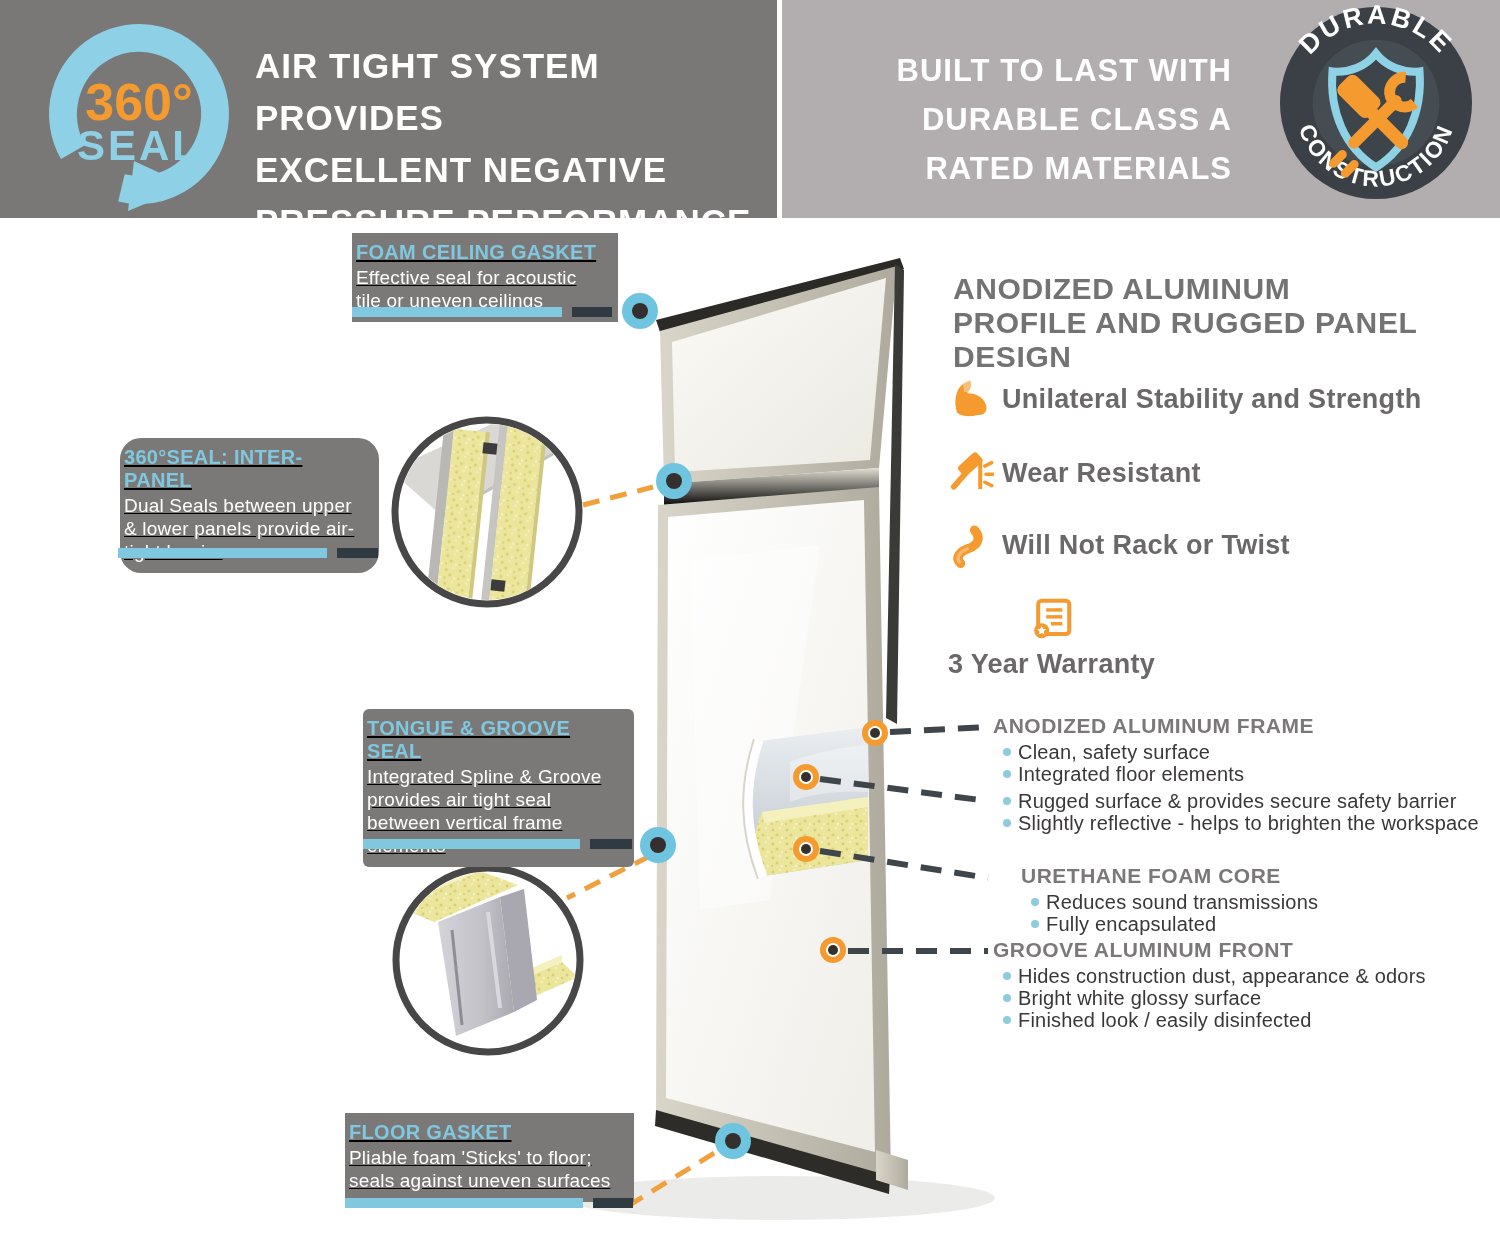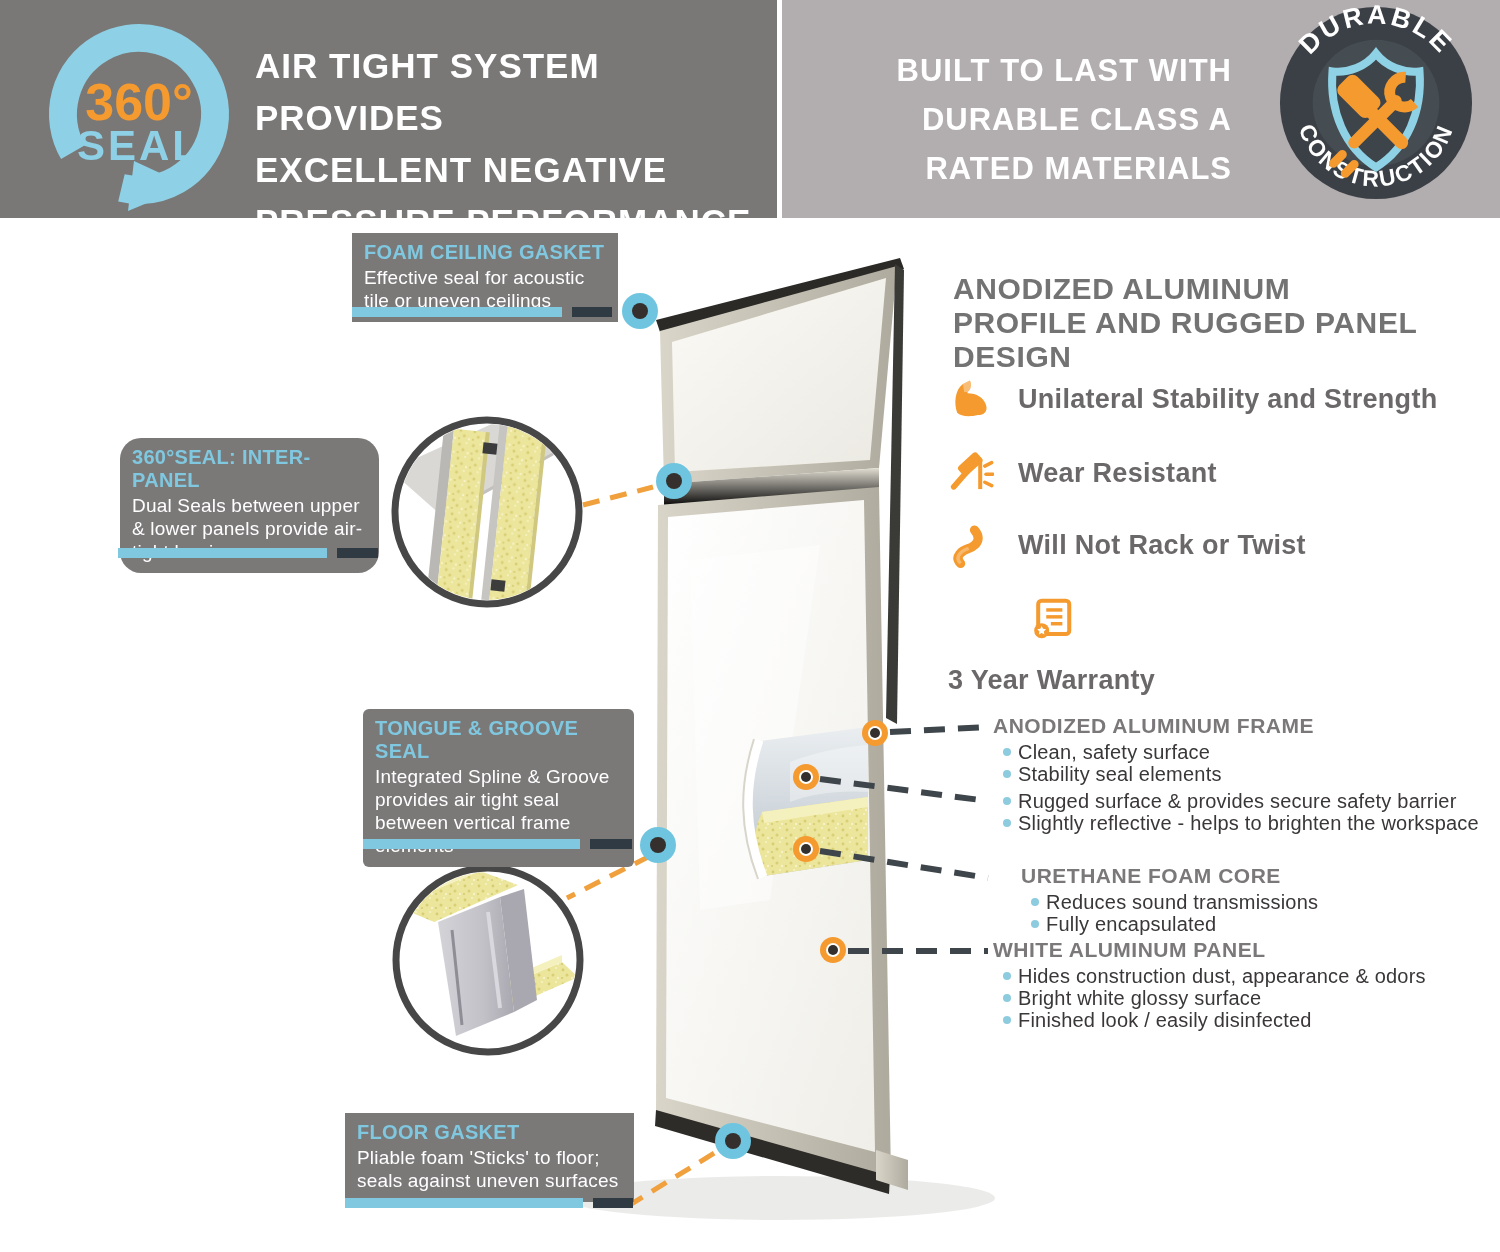--- a/index.html
+++ b/index.html
@@ -15,7 +15,7 @@
   .logo-svg{position:absolute;left:36px;top:8px;}
   .badge-svg{position:absolute;left:1277px;top:4px;}
   
-  .callout{position:absolute;background:#7b7878;box-sizing:border-box;padding:8px 12px 10px 12px;}
+  .callout{position:absolute;background:#7b7878;box-sizing:border-box;padding:8px 12px 10px 4px;text-decoration:underline;}
   .callout .c-title{font-size:20px;font-weight:bold;color:#7fc8e0;letter-spacing:.3px;margin-bottom:2px;}
   .callout .c-body{font-size:19px;color:#ffffff;line-height:23px;letter-spacing:.2px;}
   .bar{position:absolute;height:10px;}

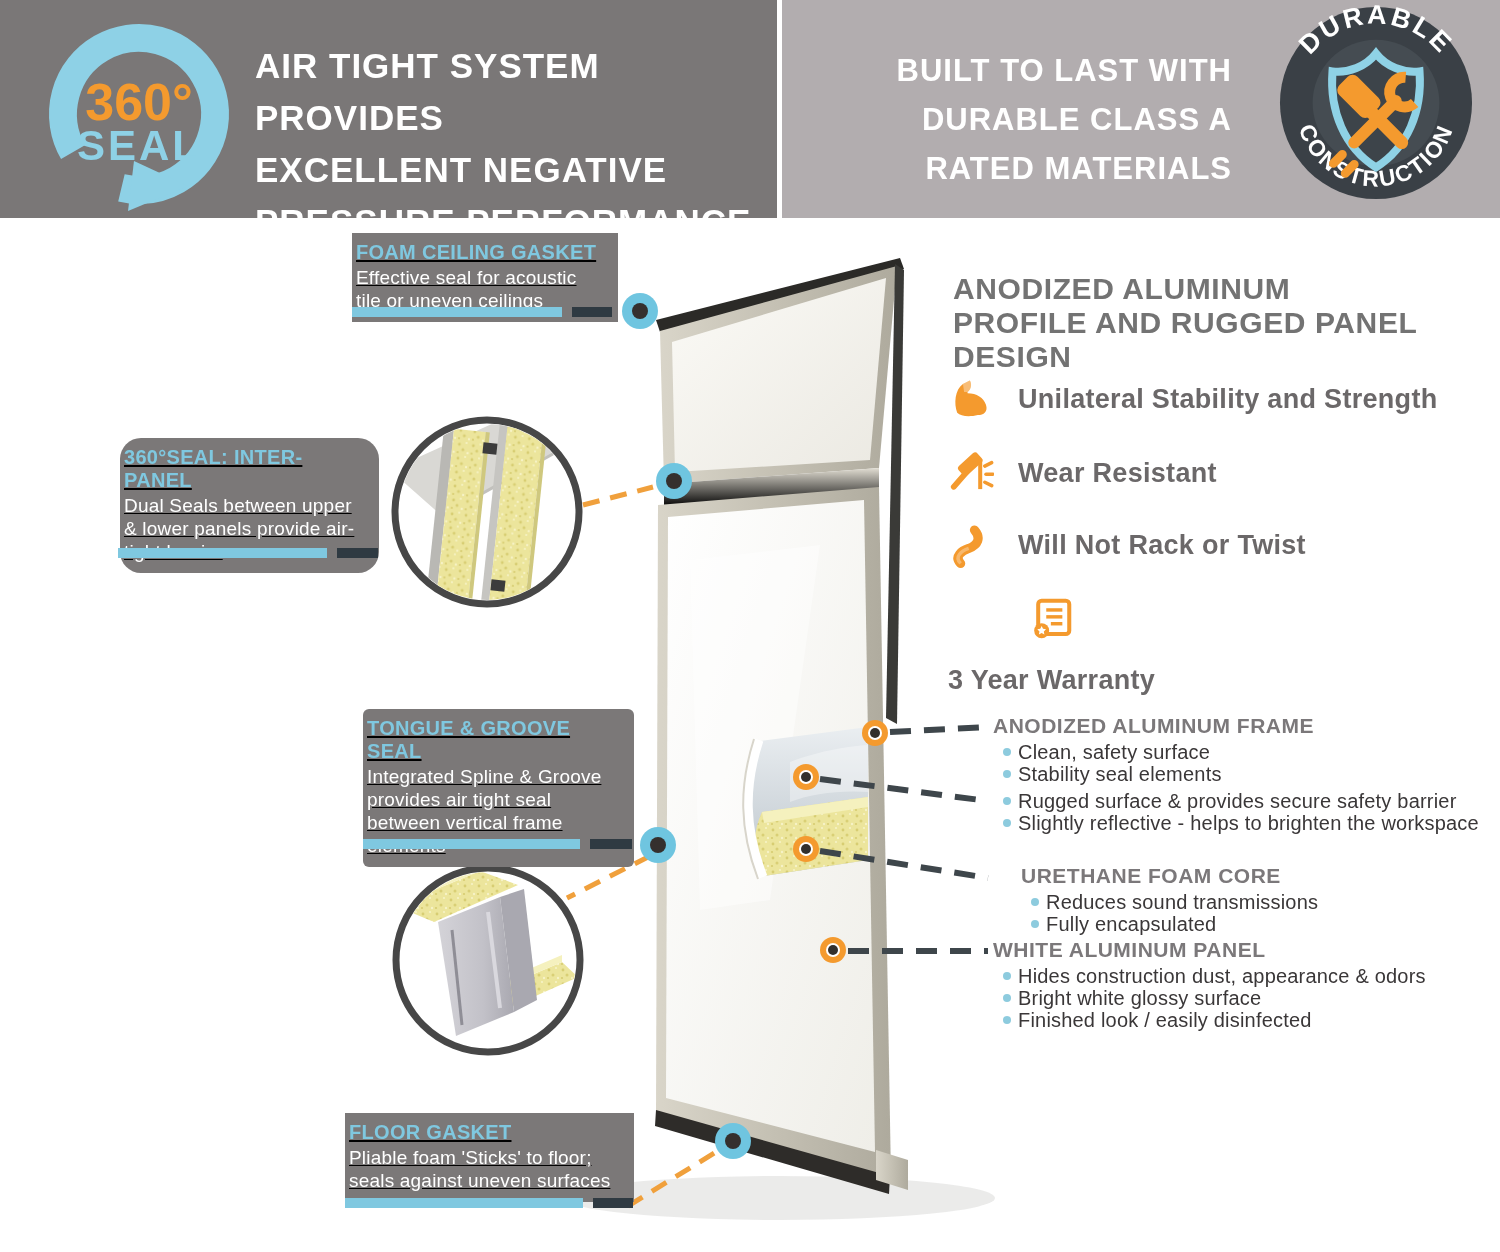--- a/index.html
+++ b/index.html
@@ -24,7 +24,7 @@
   
   .right-heading{position:absolute;left:953px;top:256px;width:475px;color:#737373;
         font-size:30px;font-weight:bold;line-height:34px;letter-spacing:.6px;margin-top:16px;}
-  .feature{position:absolute;display:flex;align-items:center;gap:24px;}
+  .feature{position:absolute;display:flex;align-items:center;gap:8px;}
   .feature .f-label{font-size:27px;font-weight:bold;color:#6b6869;letter-spacing:.3px;}
   .rlabel{position:absolute;width:500px;}
   .rlabel .r-title{font-size:21px;font-weight:bold;color:#7b787a;letter-spacing:.5px;margin-bottom:3px;}

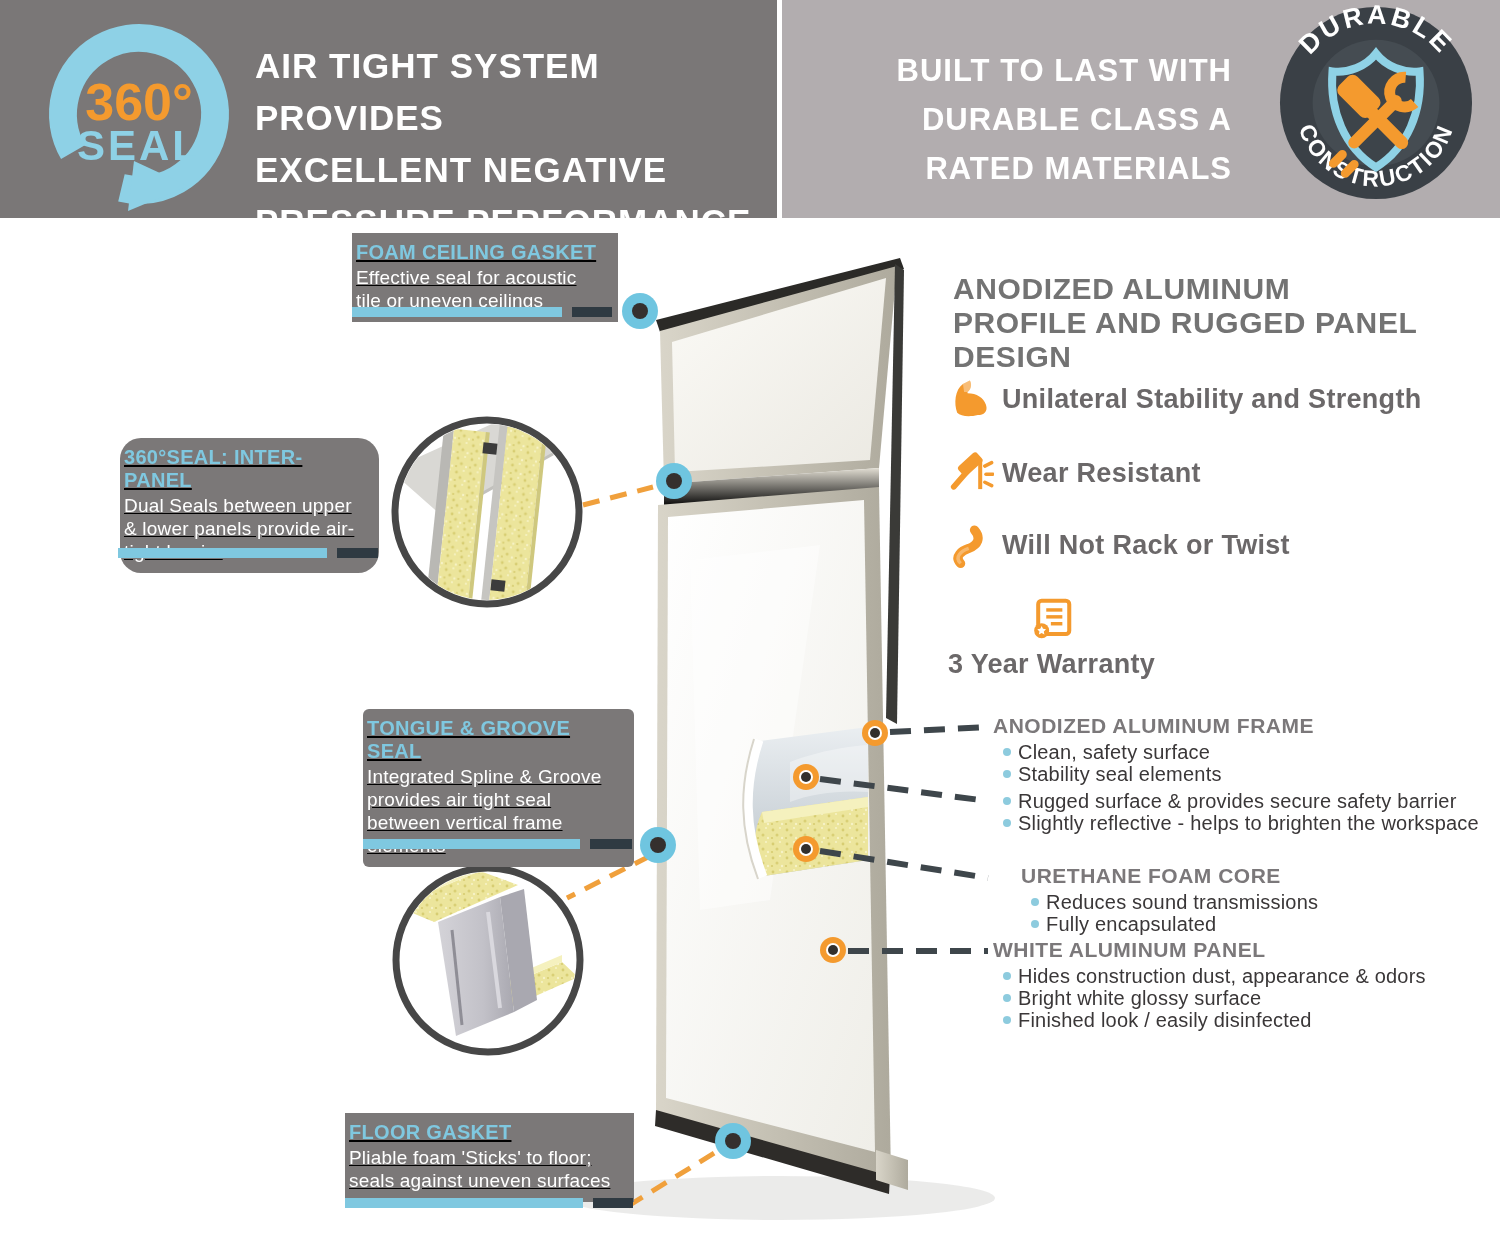--- a/index.html
+++ b/index.html
@@ -325,7 +325,7 @@
       </div>
     <div class="bullet-row">
         <span class="bullet-dot"></span>
-        <span class="bullet-text">Stability seal elements</span>
+        <span class="bullet-text">Integrated floor elements</span>
       </div>
   </div>
 

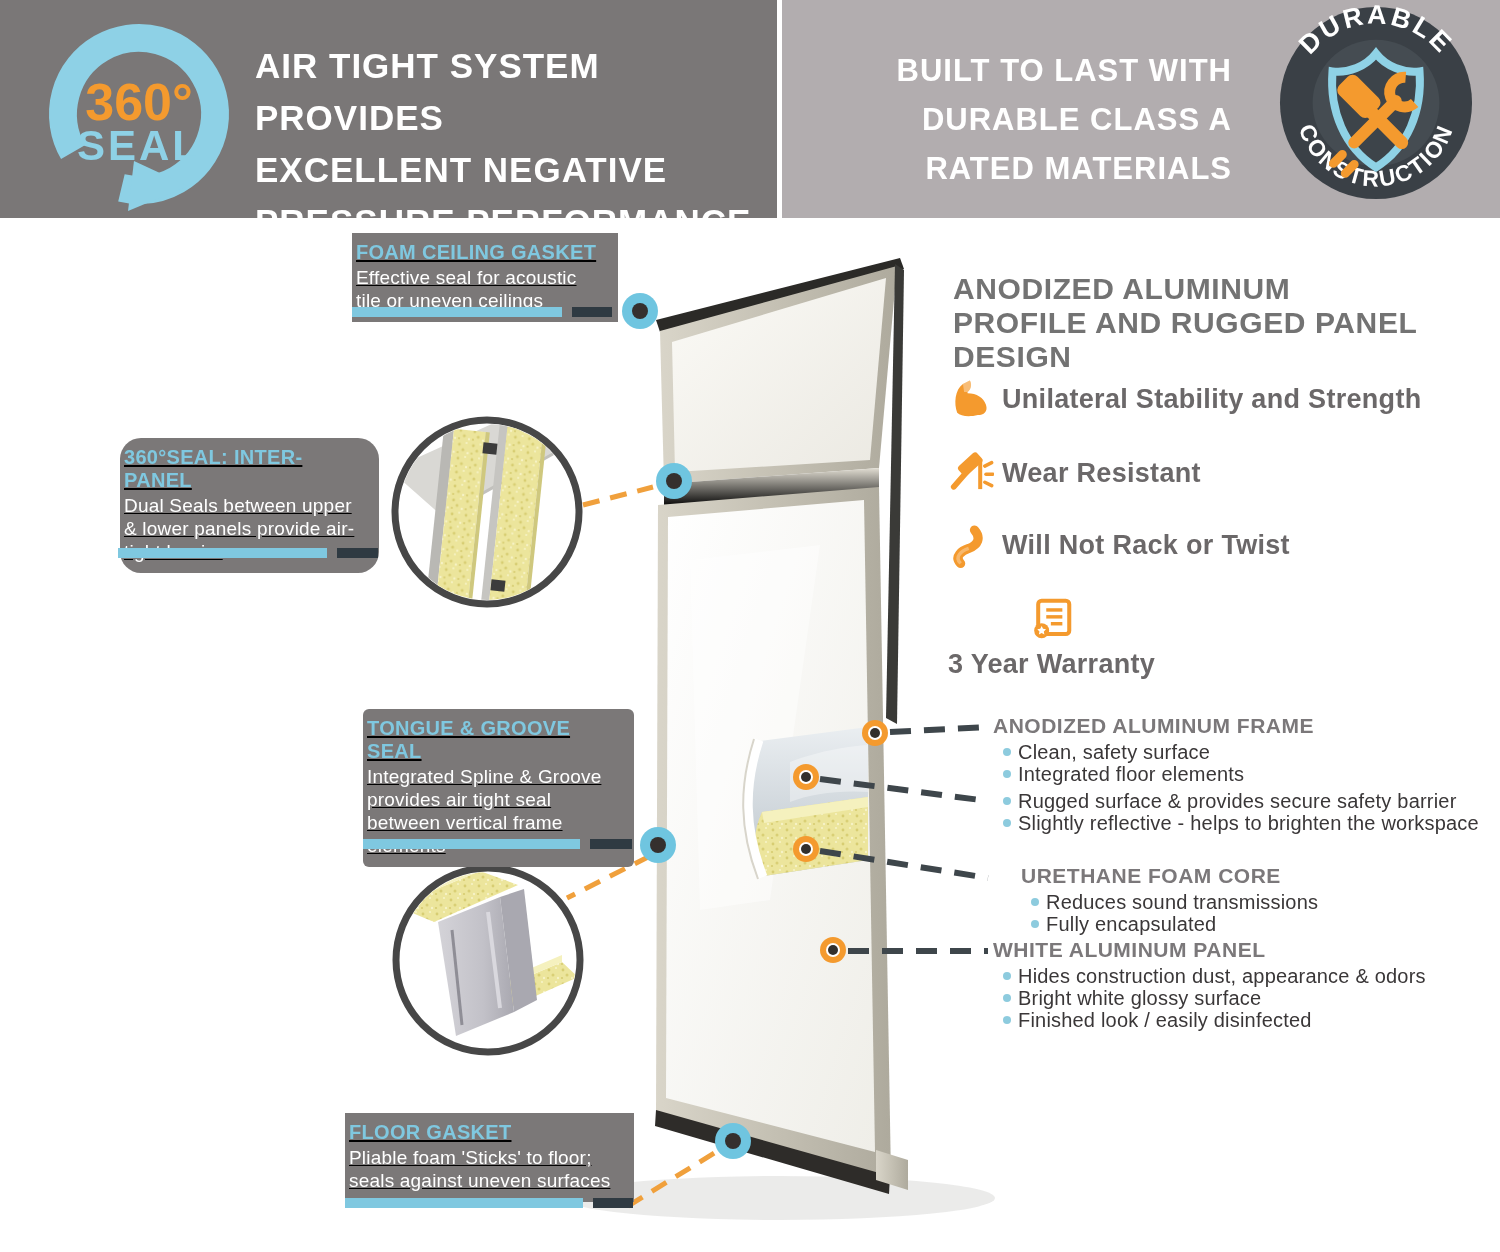--- a/index.html
+++ b/index.html
@@ -353,7 +353,7 @@
   </div>
 
   <div class="rlabel" style="left:993px;top:938px;">
-    <div class="r-title">WHITE ALUMINUM PANEL</div>
+    <div class="r-title">GROOVE ALUMINUM FRONT</div>
     <div class="bullet-row">
         <span class="bullet-dot"></span>
         <span class="bullet-text">Hides construction dust, appearance &amp; odors</span>

